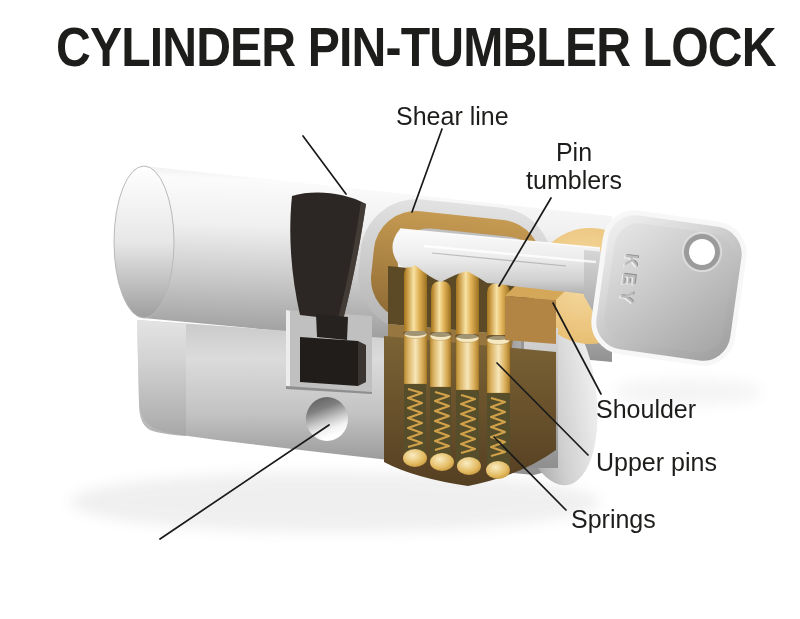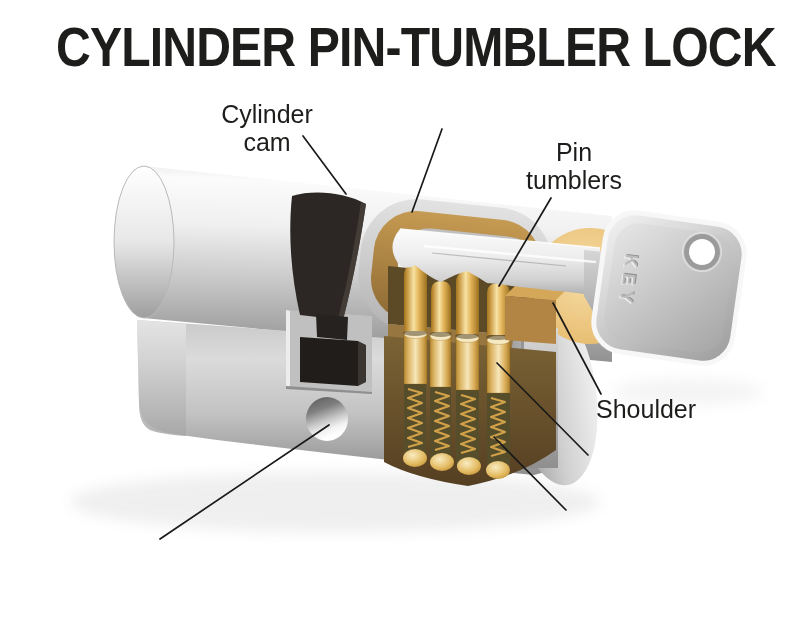--- a/index.html
+++ b/index.html
@@ -265,7 +265,6 @@
 
   <div id="title">CYLINDER PIN-TUMBLER LOCK</div>
 
-  <div class="lbl center" style="left:197px;top:101px;width:140px;">Cylinder cam</div>
 
 
   <div class="lbl nowrap" style="left:596px;top:396px;">Shoulder</div>

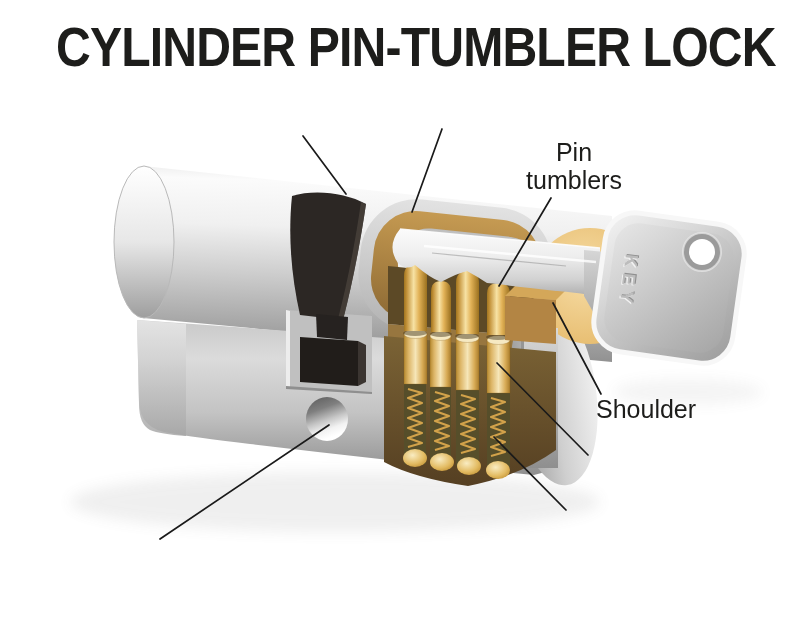--- a/index.html
+++ b/index.html
@@ -266,6 +266,7 @@
   <div id="title">CYLINDER PIN-TUMBLER LOCK</div>
 
 
+  <div class="lbl nowrap" style="left:396px;top:103px;">Shear line</div>
 
   <div class="lbl nowrap" style="left:596px;top:396px;">Shoulder</div>
 

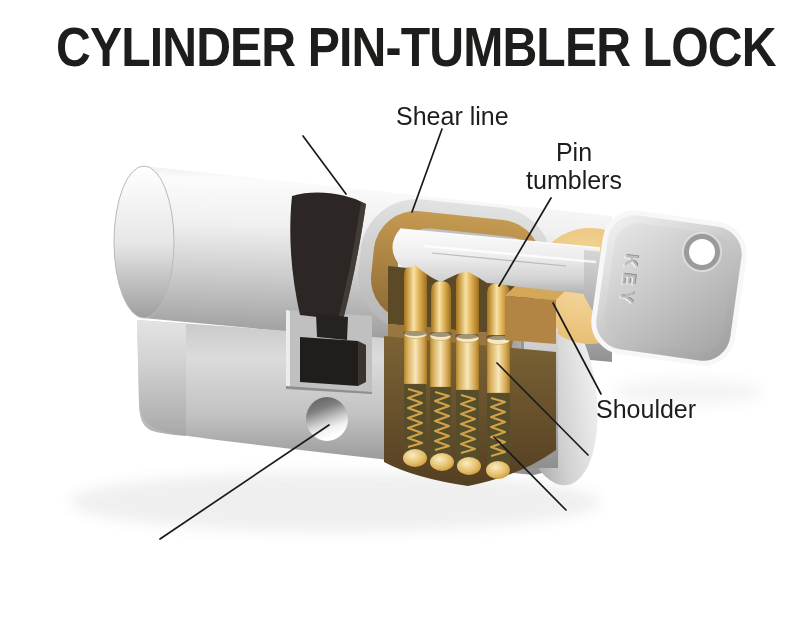--- a/index.html
+++ b/index.html
@@ -272,6 +272,7 @@
 
   <div class="lbl center" style="left:518px;top:139px;width:112px;">Pin tumblers</div>
 
+  <div class="lbl nowrap" style="left:596px;top:449px;">Upper pins</div>
 
 
 

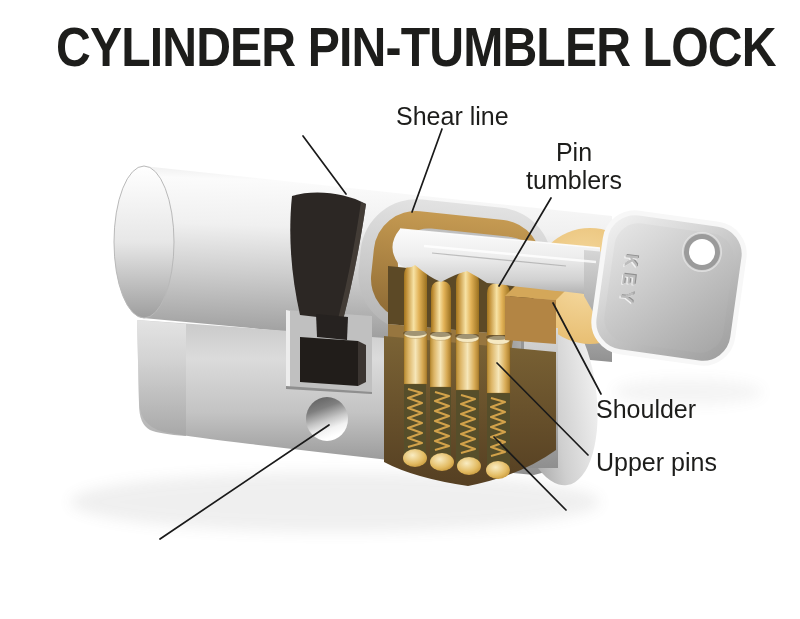--- a/index.html
+++ b/index.html
@@ -274,6 +274,7 @@
 
   <div class="lbl nowrap" style="left:596px;top:449px;">Upper pins</div>
 
+  <div class="lbl nowrap" style="left:571px;top:506px;">Springs</div>
 
 
   <div id="key-engraving">KEY</div>

